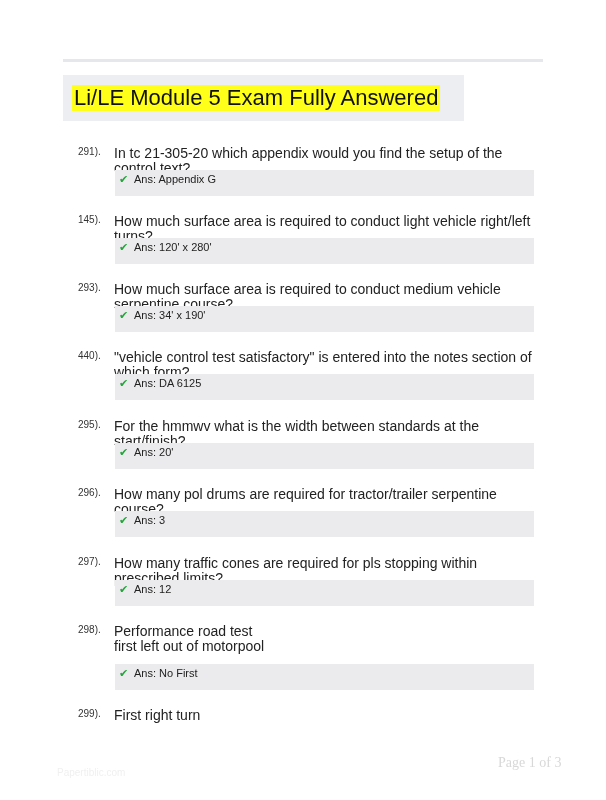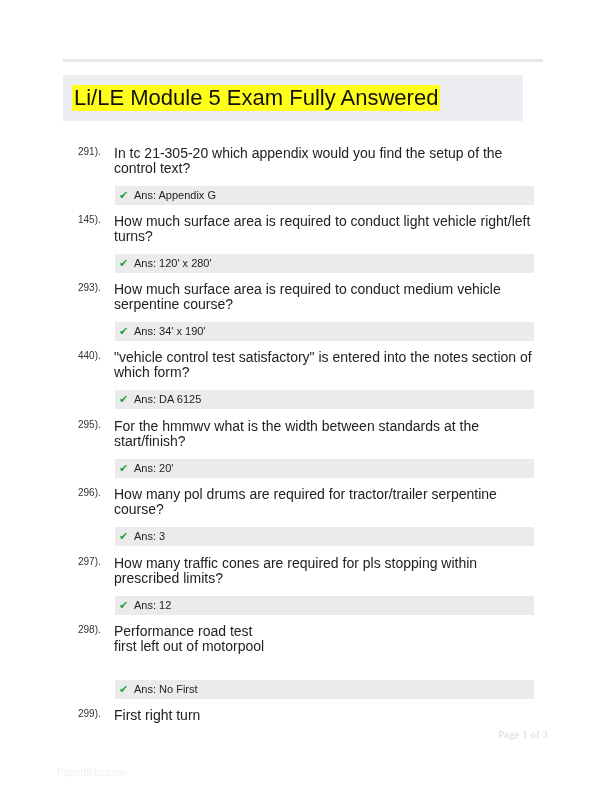--- a/index.html
+++ b/index.html
@@ -13,7 +13,7 @@
     background: #e6e7ea;
   }
   .title-bar {
-    position: absolute; left: 63px; top: 75px; width: 460px; height: 46px;
+    position: absolute; left: 63px; top: 75px; width: 401px; height: 46px;
     background: #eceef1;
   }
   .title {

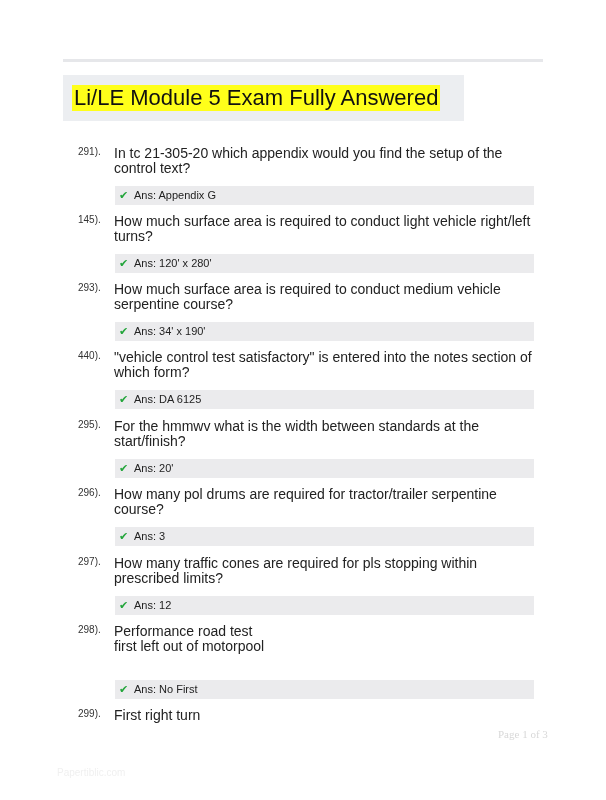--- a/index.html
+++ b/index.html
@@ -32,8 +32,8 @@
     color: #222; width: 425px;
   }
   .ans {
-    position: absolute; left: 52px; width: 419px; height: 19px;
-    background: #ebebed; font-size: 11px; line-height: 19px; color: #222; margin-top: 16px;
+    position: absolute; left: 52px; width: 419px; height: 26px;
+    background: #ebebed; font-size: 11px; line-height: 19px; color: #222;
   }
   .check {
     display: inline-block; width: 12px; margin-left: 4px; margin-right: 3px;

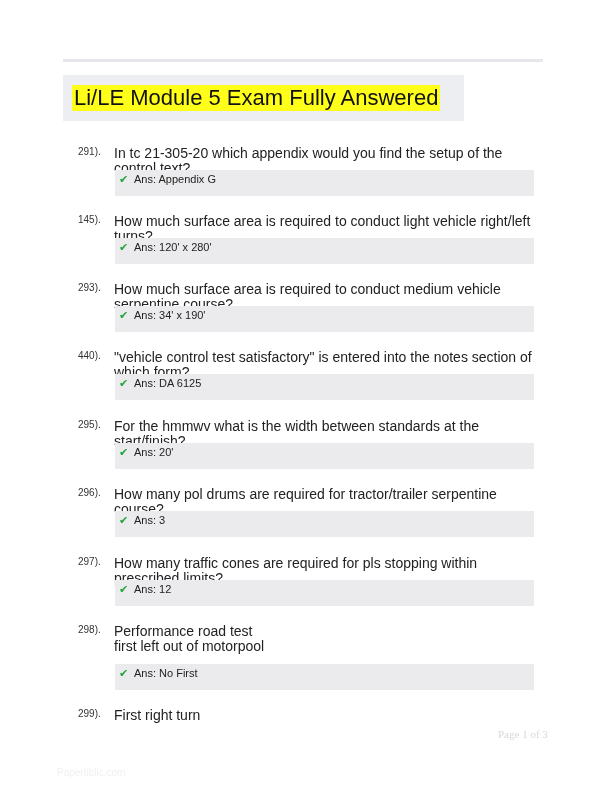--- a/index.html
+++ b/index.html
@@ -43,7 +43,7 @@
     position: absolute; left: 57px; top: 767px; font-size: 10px; color: #f0f0f0;
   }
   .footer-right {
-    position: absolute; left: 498px; top: 728px; font-size: 11px; color: #d8d8d8;
+    position: absolute; left: 498px; top: 755px; font-size: 14px; color: #d8d8d8;
     font-family: "Liberation Serif", serif;
   }
 </style>

